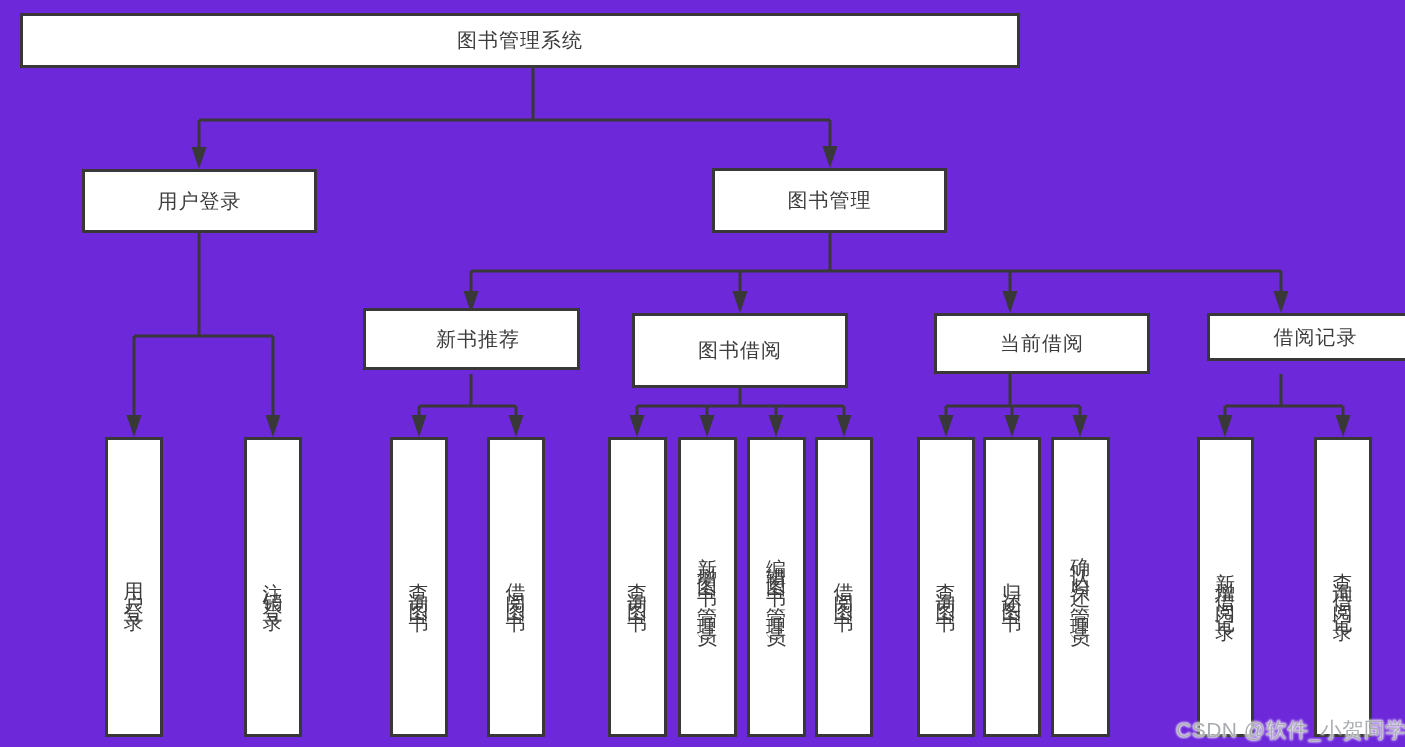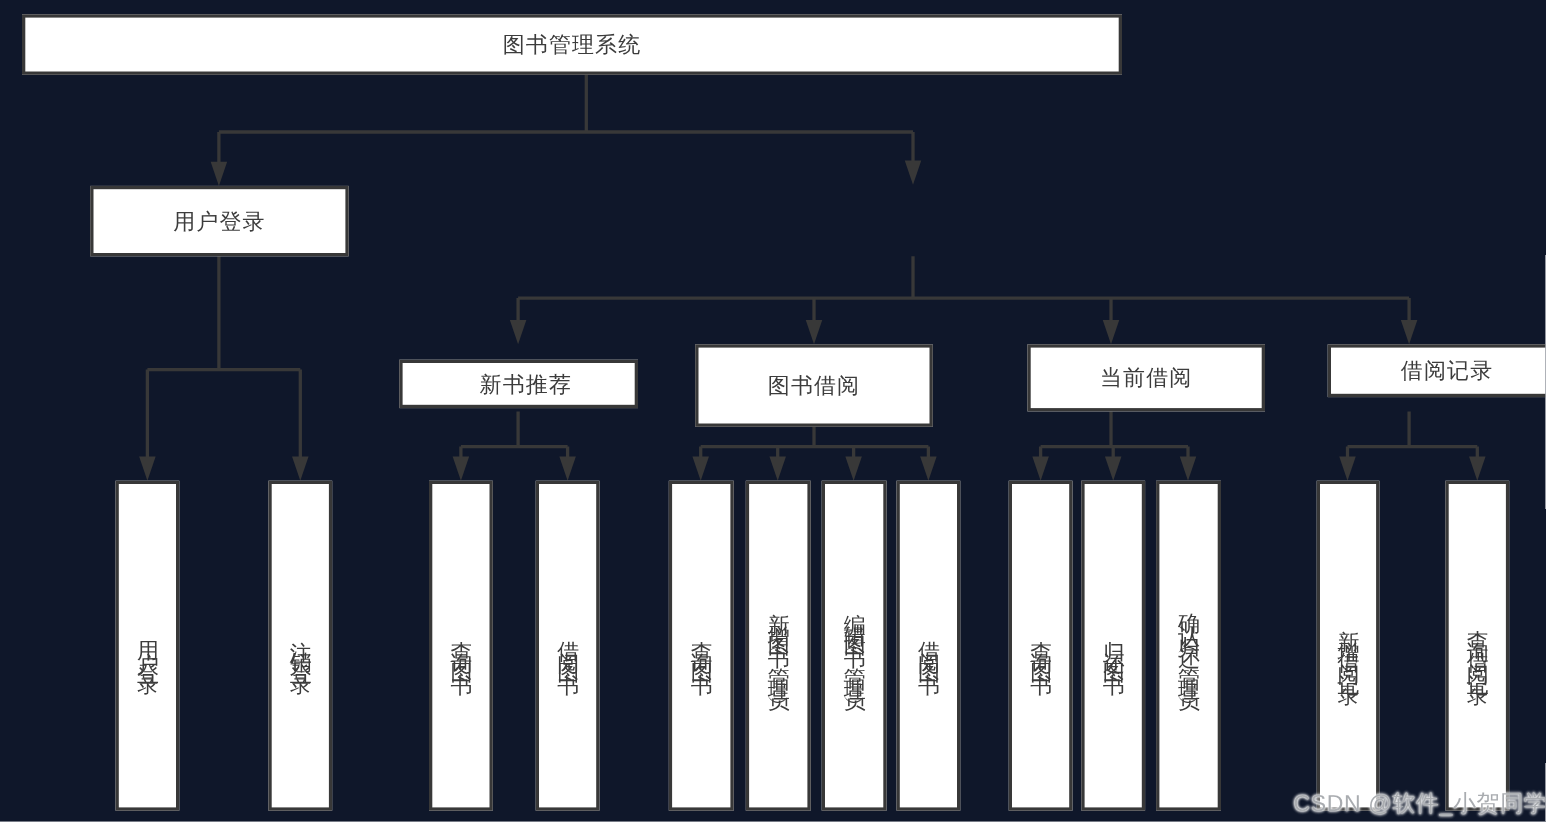--- a/index.html
+++ b/index.html
@@ -12,7 +12,7 @@
     position: relative;
     width: 1405px;
     height: 747px;
-    background: #0f172a;
+    background: #6d28d9;
     overflow: hidden;
   }
   .wires {

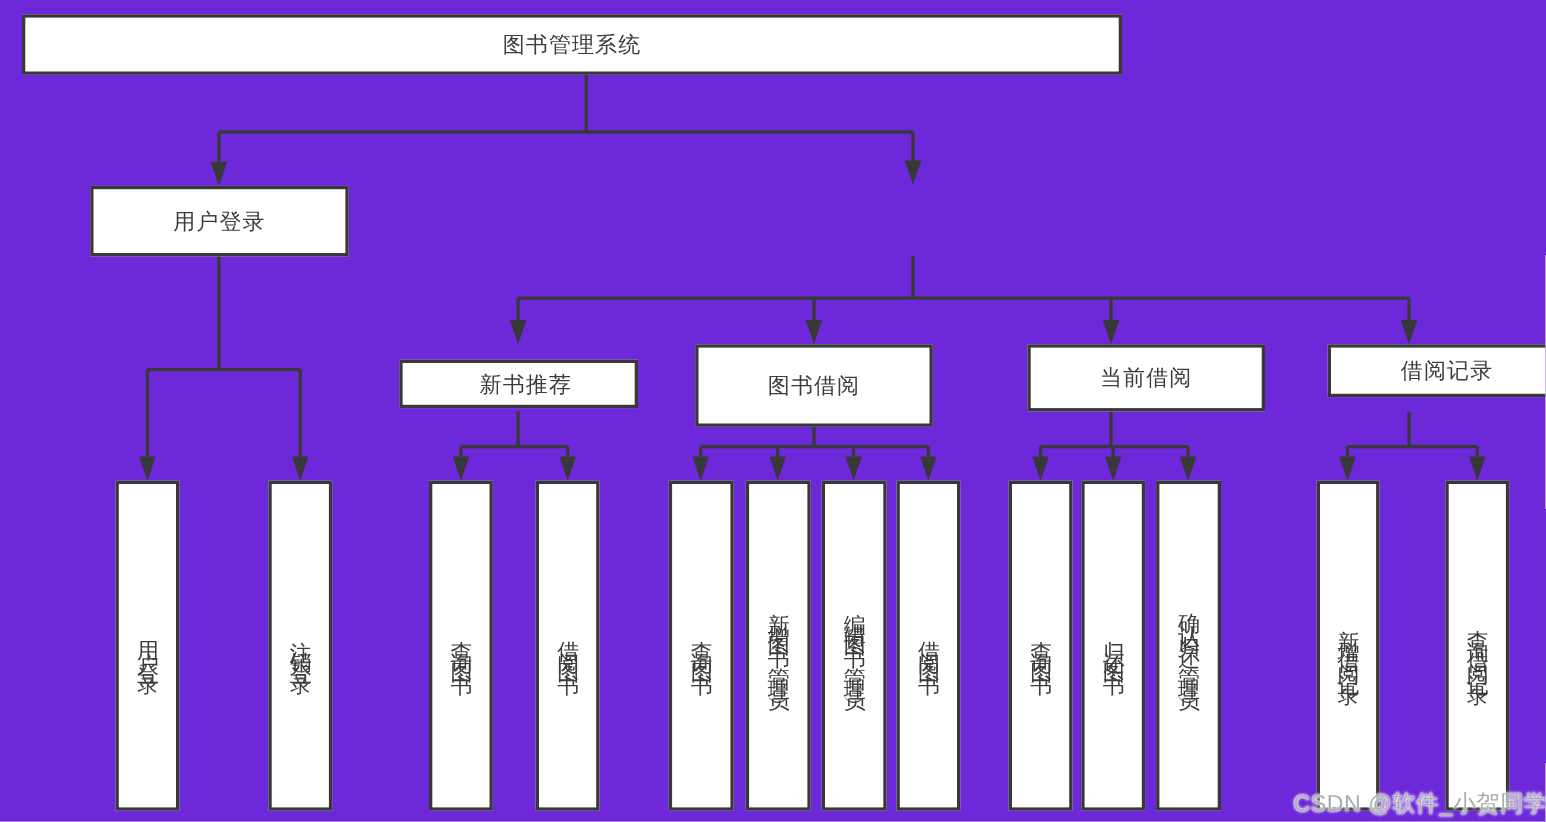--- a/index.html
+++ b/index.html
@@ -105,6 +105,7 @@
   <div class="node" style="left:20px; top:13px; width:1000px; height:55px;">图书管理系统</div>
 
   <div class="node" style="left:82px; top:169px; width:235px; height:64px;">用户登录</div>
+  <div class="node" style="left:712px; top:168px; width:235px; height:65px;">图书管理</div>
 
   <div class="node" style="left:363px; top:327px; width:217px; height:44px;padding-left:13px;">新书推荐</div>
   <div class="node" style="left:632px; top:313px; width:216px; height:75px;">图书借阅</div>

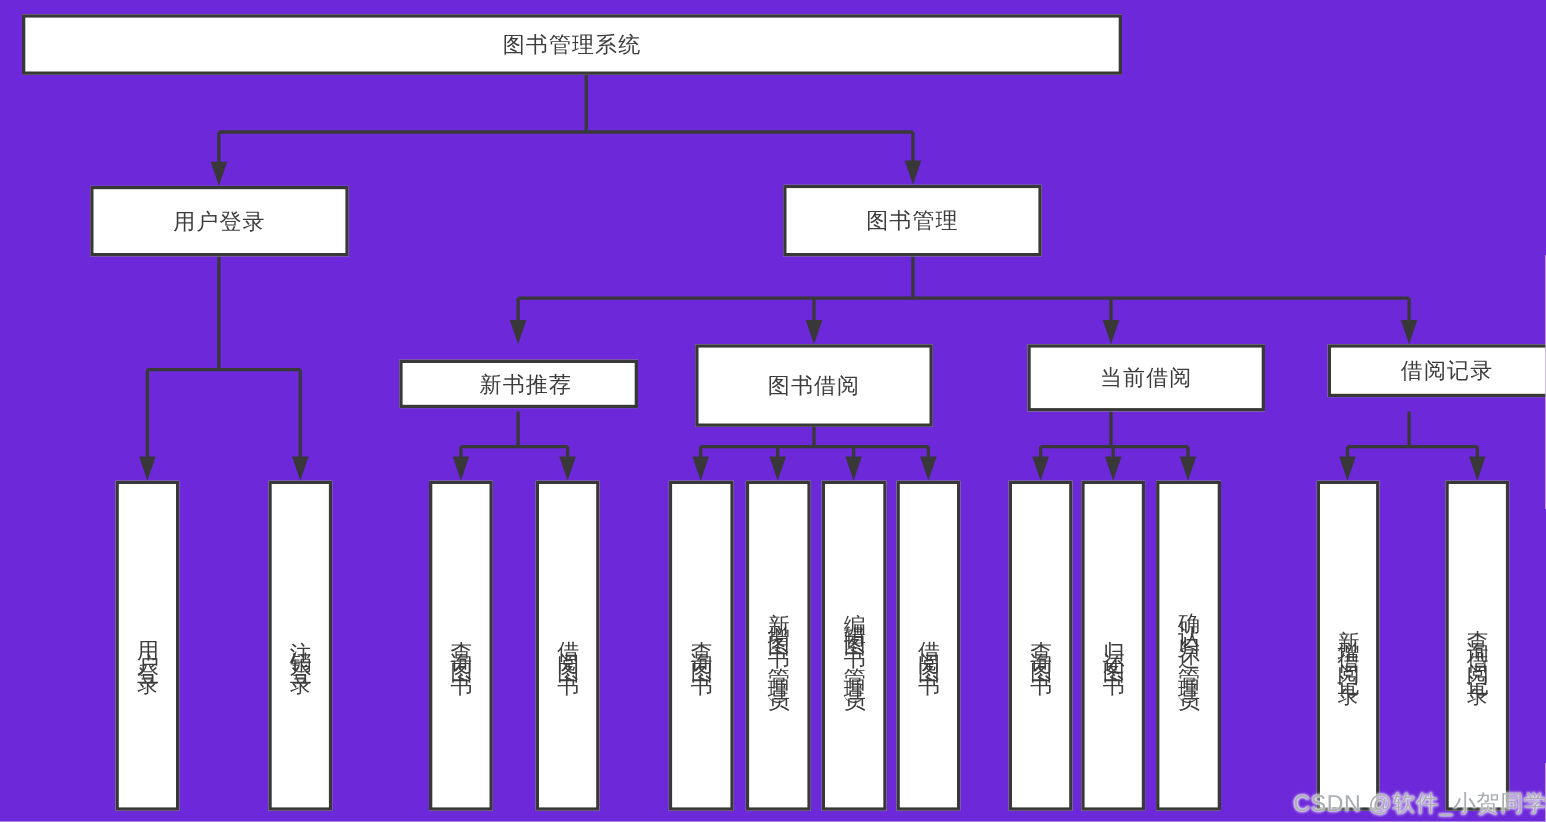--- a/index.html
+++ b/index.html
@@ -107,7 +107,7 @@
   <div class="node" style="left:82px; top:169px; width:235px; height:64px;">用户登录</div>
   <div class="node" style="left:712px; top:168px; width:235px; height:65px;">图书管理</div>
 
-  <div class="node" style="left:363px; top:327px; width:217px; height:44px;padding-left:13px;">新书推荐</div>
+  <div class="node" style="left:363px; top:308px; width:217px; height:62px;padding-left:13px;">新书推荐</div>
   <div class="node" style="left:632px; top:313px; width:216px; height:75px;">图书借阅</div>
   <div class="node" style="left:902px; top:313px; width:216px; height:61px;margin-left:32px;">当前借阅</div>
   <div class="node" style="left:1207px; top:313px; width:217px; height:48px;font-family:Liberation Serif, serif;">借阅记录</div>

